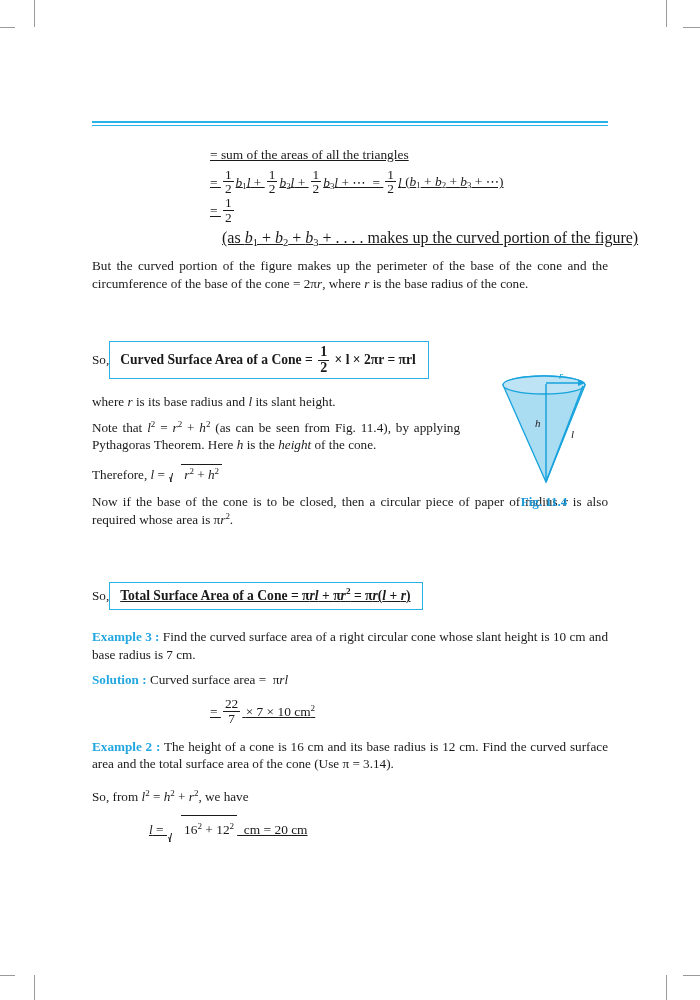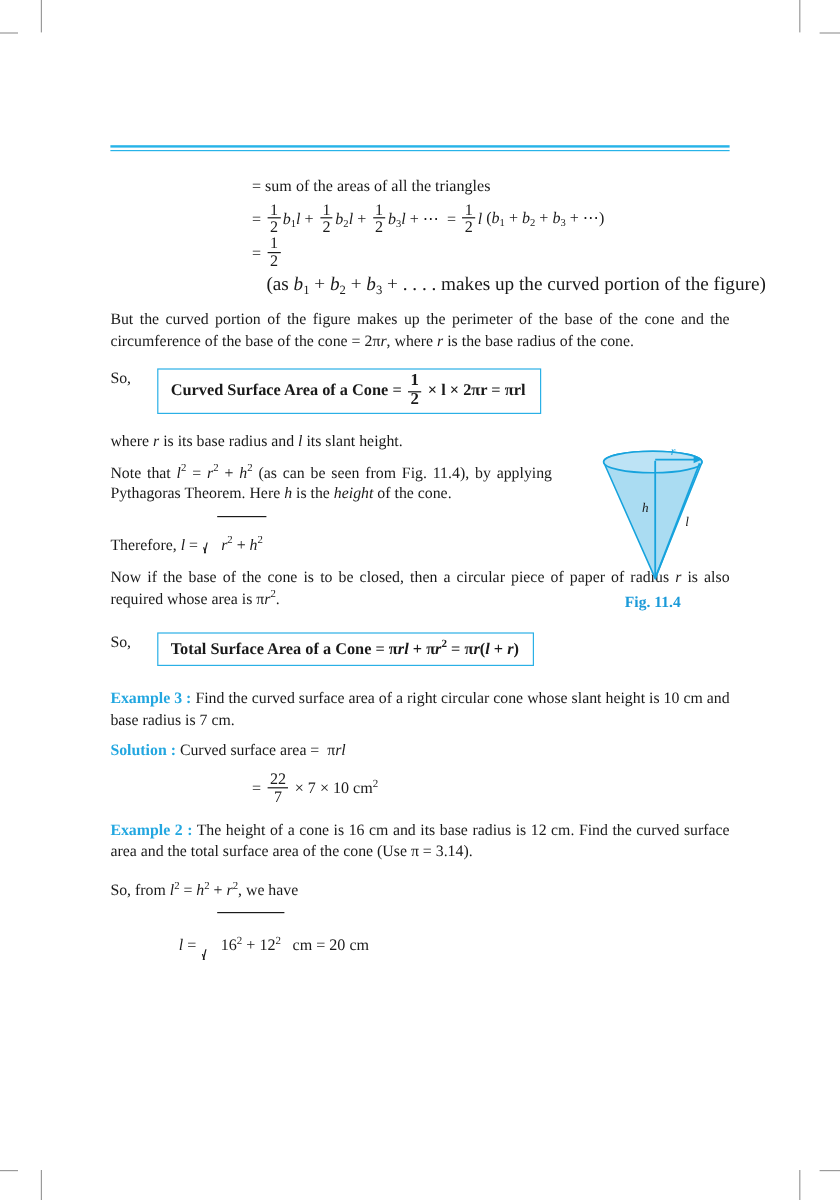--- a/index.html
+++ b/index.html
@@ -69,7 +69,7 @@
               border-left:1.1px solid #1a1a1a;transform:skewX(18deg);}
 
   
-  .eq{font-size:13.4px;line-height:26px;}
+  .eq{font-size:13.4px;line-height:26px;text-decoration:underline;}
   .eq-row{display:block;}
   .indent-210{margin-left:118px;}
   .indent-165{margin-left:130px;}

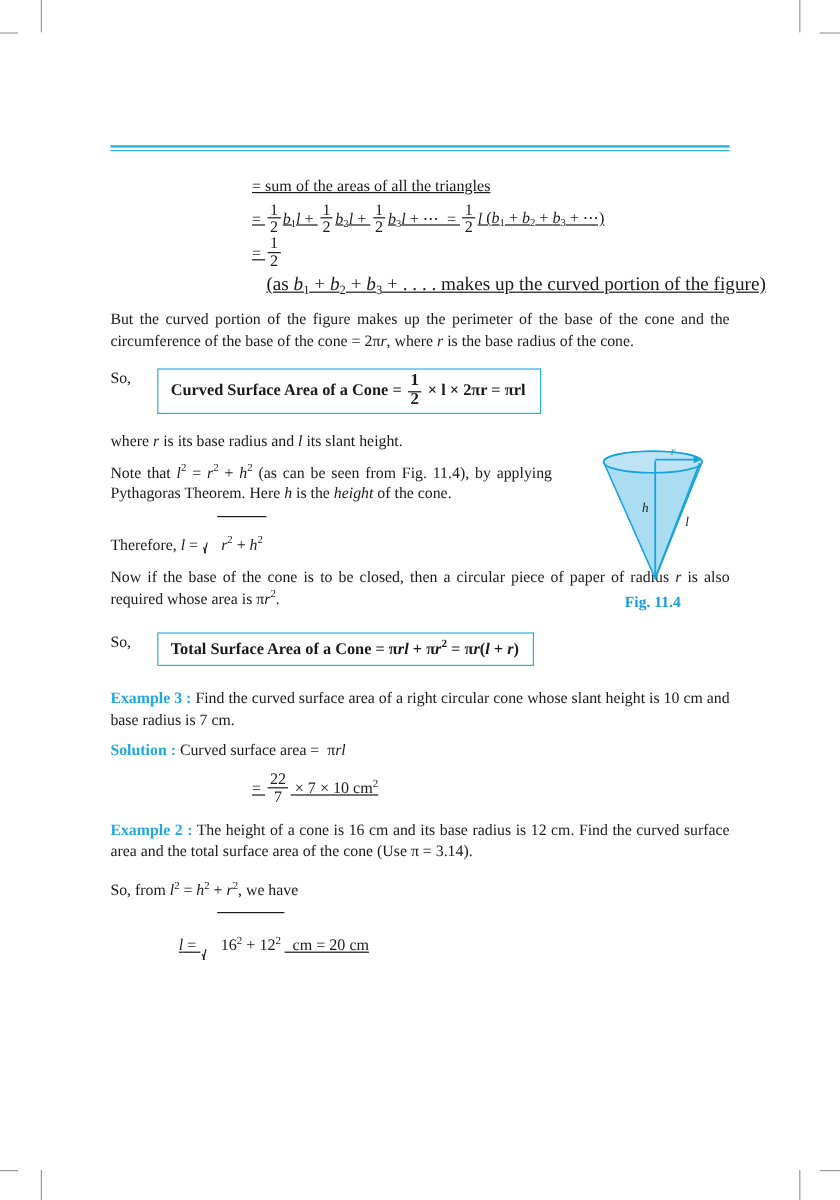--- a/index.html
+++ b/index.html
@@ -75,7 +75,7 @@
   .indent-165{margin-left:130px;}
 
   
-  .boxline{display:flex;gap:22px;}
+  .boxline{display:flex;align-items:center;gap:0;margin-top:34px;}
   .so{font-size:13.2px;}
   .formula-box{
     border:1.6px solid #2bb0e6;padding:5px 12px 5px 10px;

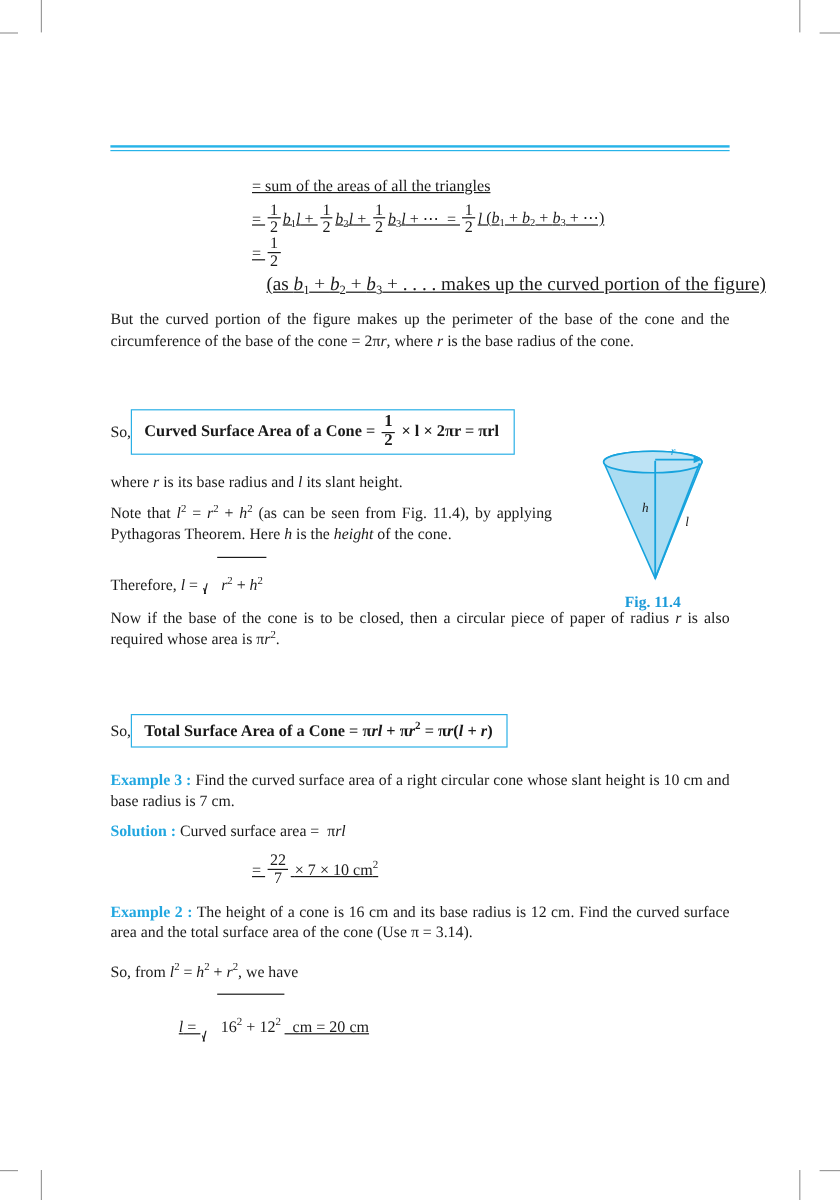--- a/index.html
+++ b/index.html
@@ -64,7 +64,7 @@
     border-top:0;
   }
   .sqrt > .bar{display:inline-block;border-top:1.1px solid #1a1a1a;
-               padding:14px 3px 0 3px;}
+               padding:1px 3px 0 3px;}
   .sqrt .hook{position:absolute;left:0;bottom:1px;width:4px;height:5px;
               border-left:1.1px solid #1a1a1a;transform:skewX(18deg);}
 

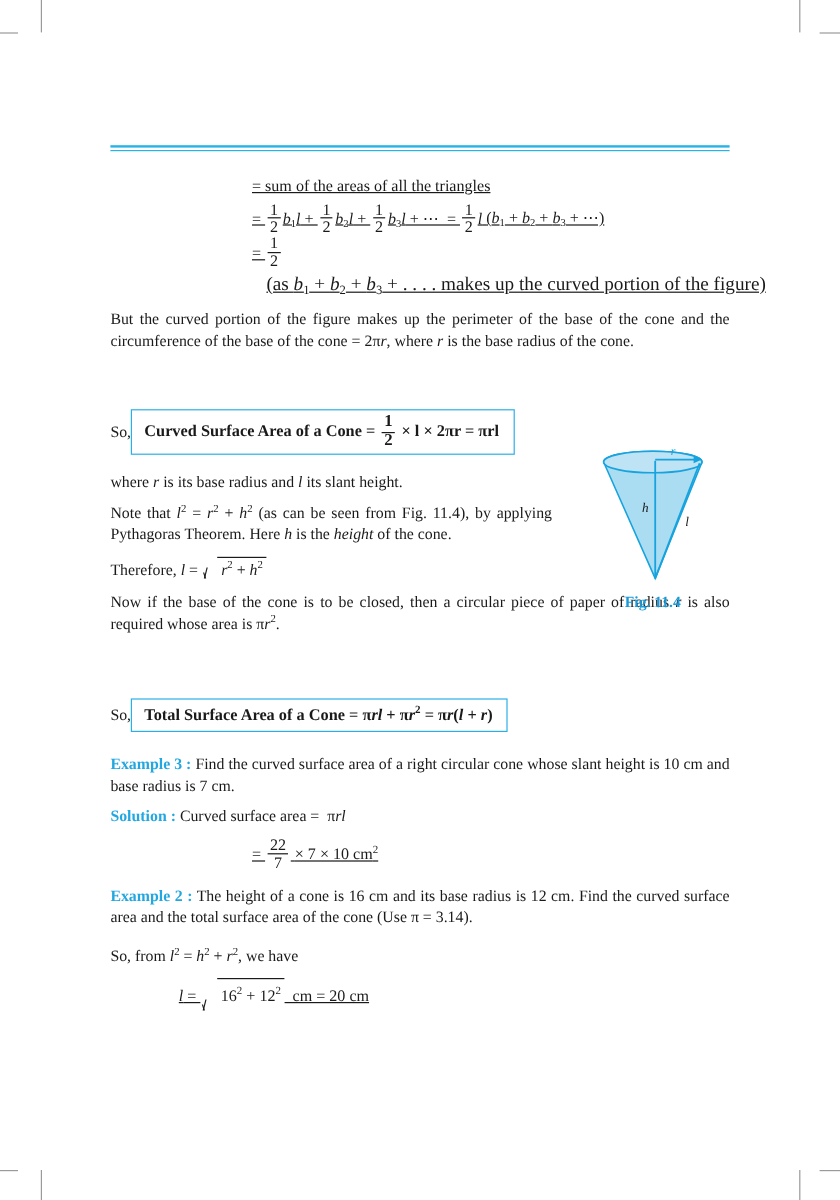--- a/index.html
+++ b/index.html
@@ -186,7 +186,7 @@
 
     <div class="boxline">
       <span class="so">So,</span>
-      <span class="formula-box" style="white-space:nowrap;">
+      <span class="formula-box" style="white-space:nowrap;text-decoration:underline;">
         Total Surface Area of a Cone = <b>π</b><var>rl</var> + <b>π</b><var>r</var><sup>2</sup> = <b>π</b><var>r</var>(<var>l</var> + <var>r</var>)
       </span>
     </div>

